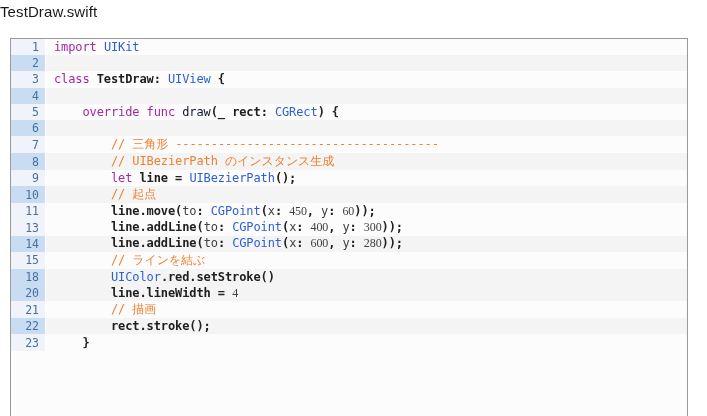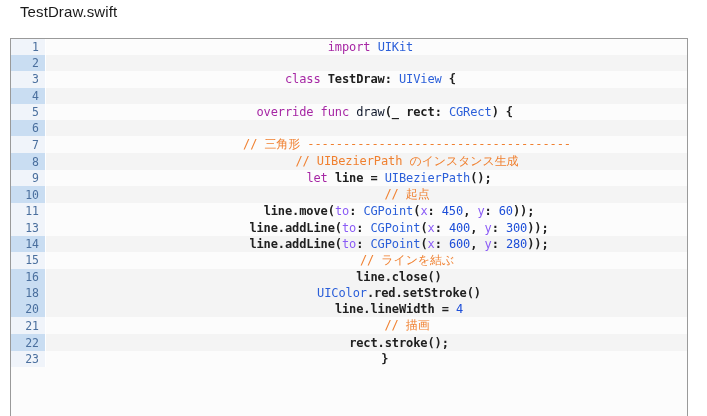--- a/index.html
+++ b/index.html
@@ -15,7 +15,7 @@
   }
   #page-title {
     position: absolute;
-    left: 20px;
+    left: 0;
     top: 3px;
     font-size: 15px;
     color: #1a1a1a;

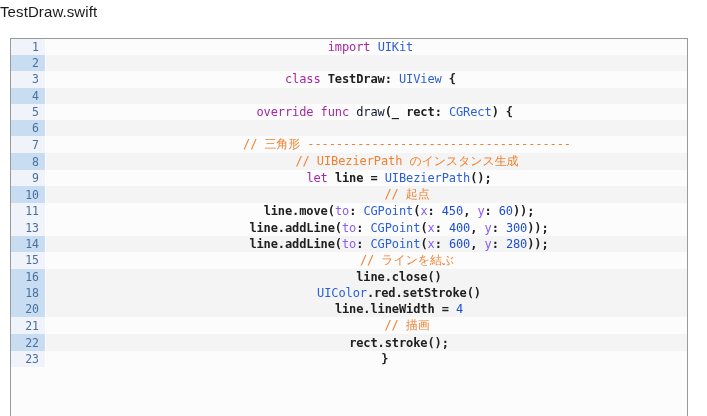--- a/index.html
+++ b/index.html
@@ -64,7 +64,6 @@
     white-space: pre;
     vertical-align: middle;
     letter-spacing: -0.1px;
-    text-align: center;
   }
   .kw   { color: #a626a4; }
   .typ  { color: #2b5fd9; }

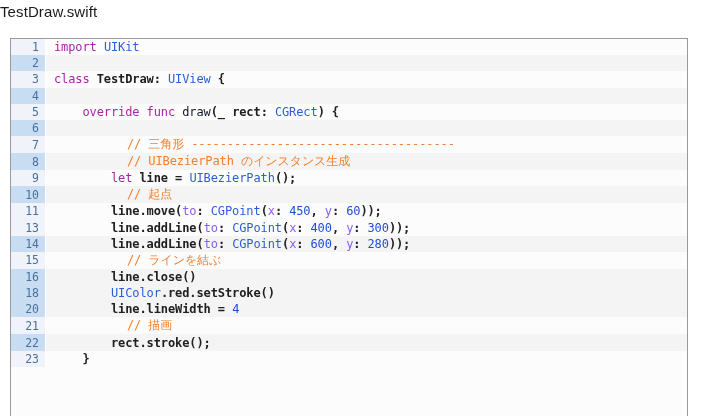--- a/index.html
+++ b/index.html
@@ -70,7 +70,7 @@
   .fn   { color: #0f172a; }
   .num  { color: #1d4ed8; }
   .lbl  { color: #8b5cf6; }
-  .cmt  { color: #f08030; margin-left: 16px; }
+  .cmt  { color: #f08030; }
   .pln  { color: #202020; font-weight: bold; }
 </style>
 </head>

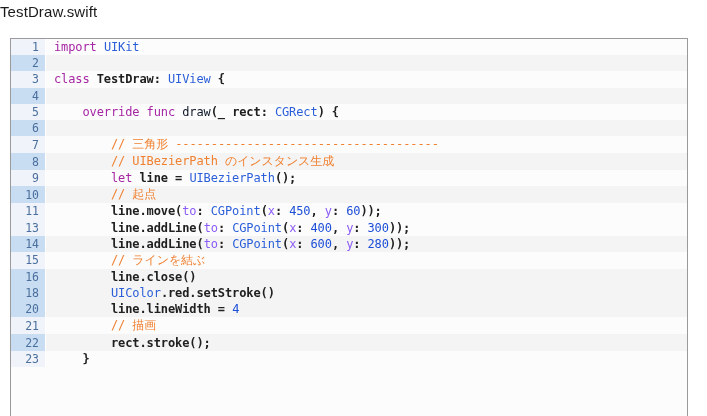--- a/index.html
+++ b/index.html
@@ -69,7 +69,7 @@
   .typ  { color: #2b5fd9; }
   .fn   { color: #0f172a; }
   .num  { color: #1d4ed8; }
-  .lbl  { color: #8b5cf6; }
+  .lbl  { color: #404040; }
   .cmt  { color: #f08030; }
   .pln  { color: #202020; font-weight: bold; }
 </style>

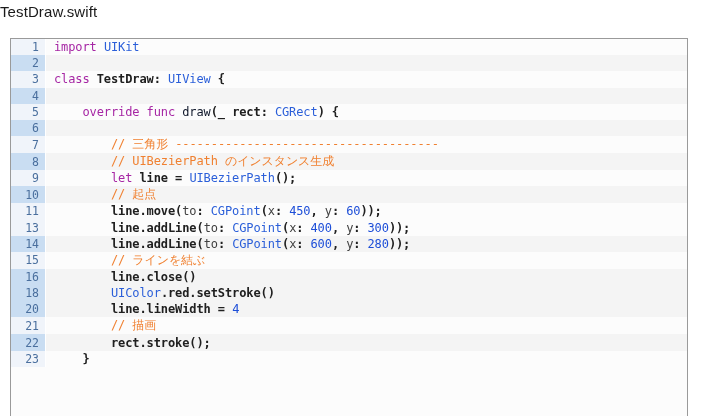--- a/index.html
+++ b/index.html
@@ -68,7 +68,7 @@
   .kw   { color: #a626a4; }
   .typ  { color: #2b5fd9; }
   .fn   { color: #0f172a; }
-  .num  { color: #1d4ed8; }
+  .num  { color: #404040; font-family: Liberation Serif, serif; }
   .lbl  { color: #404040; }
   .cmt  { color: #f08030; }
   .pln  { color: #202020; font-weight: bold; }

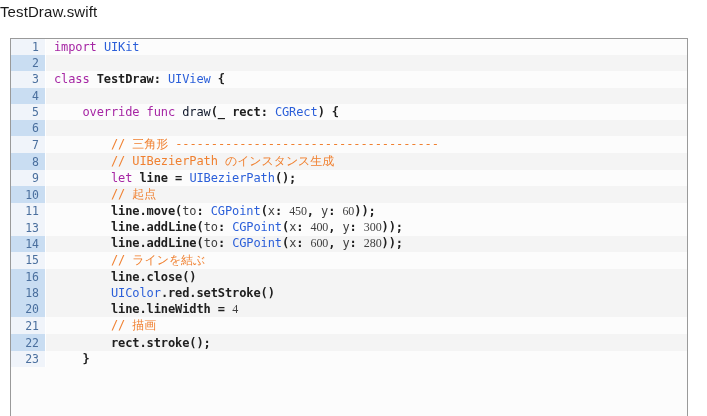--- a/index.html
+++ b/index.html
@@ -138,10 +138,6 @@
           <td class="code-cell"><span class="pln">        </span><span class="cmt">// ラインを結ぶ</span></td>
         </tr>
         <tr class="code-row even">
-          <td class="gutter">16</td>
-          <td class="code-cell"><span class="pln">        </span><span class="pln">line.close()</span></td>
-        </tr>
-        <tr class="code-row even">
           <td class="gutter">18</td>
           <td class="code-cell"><span class="pln">        </span><span class="typ">UIColor</span><span class="pln">.red.setStroke()</span></td>
         </tr>

